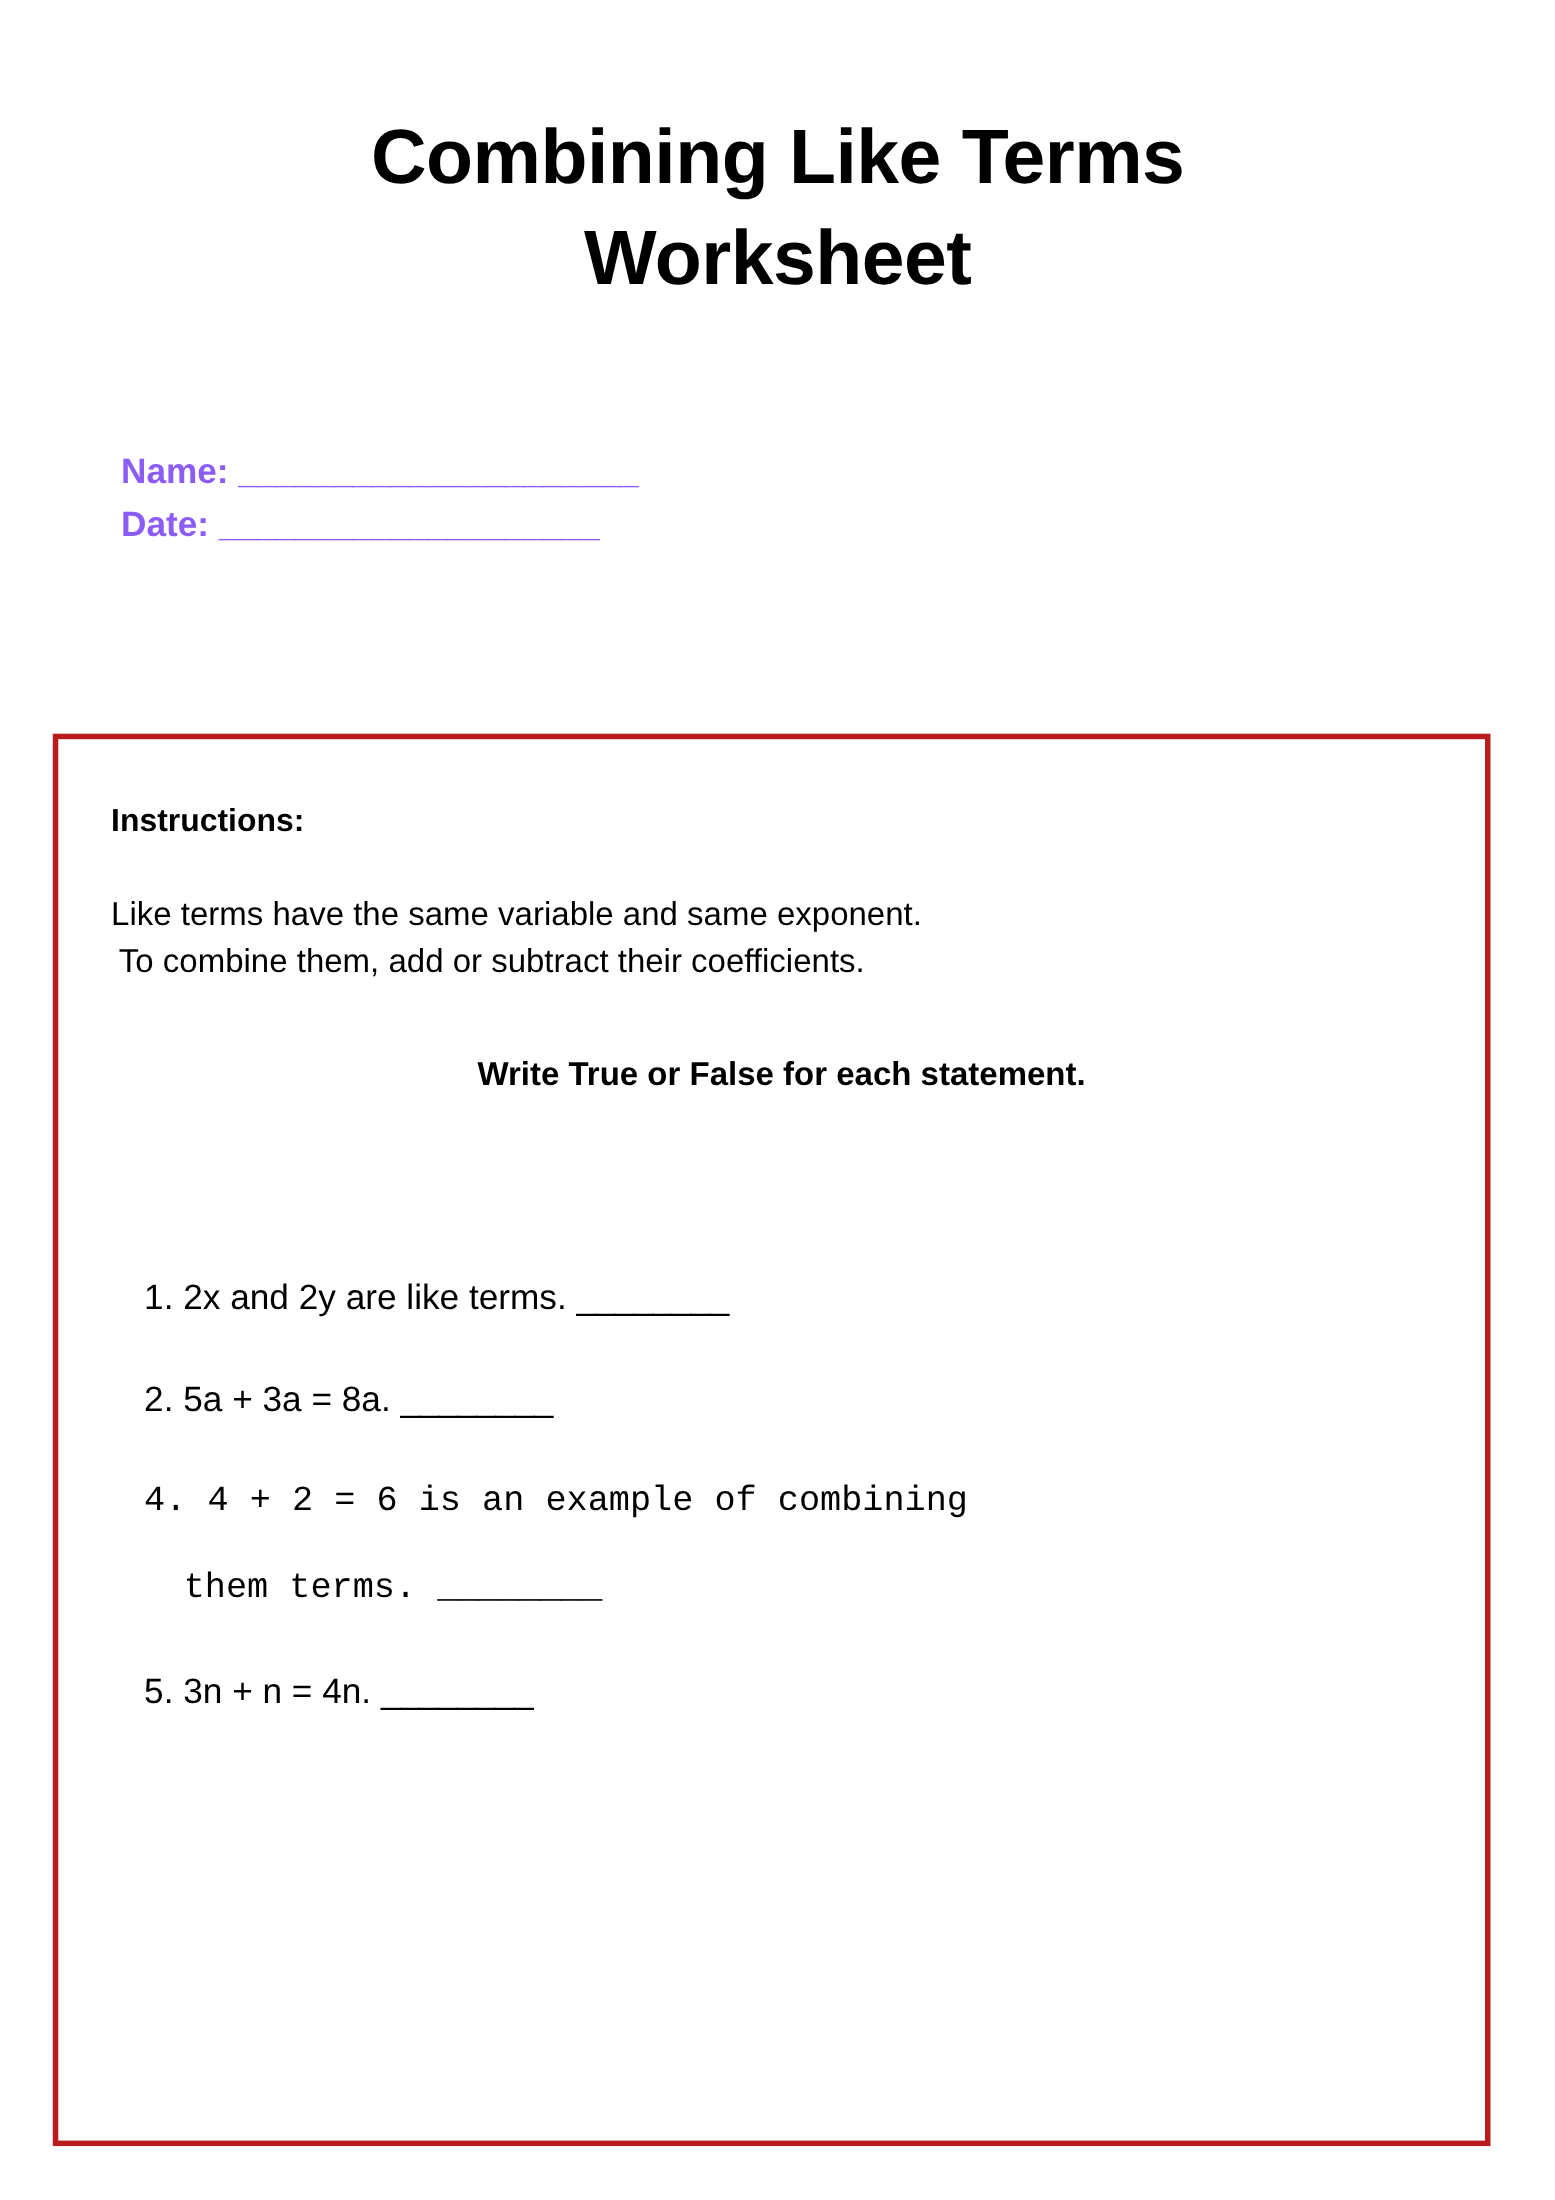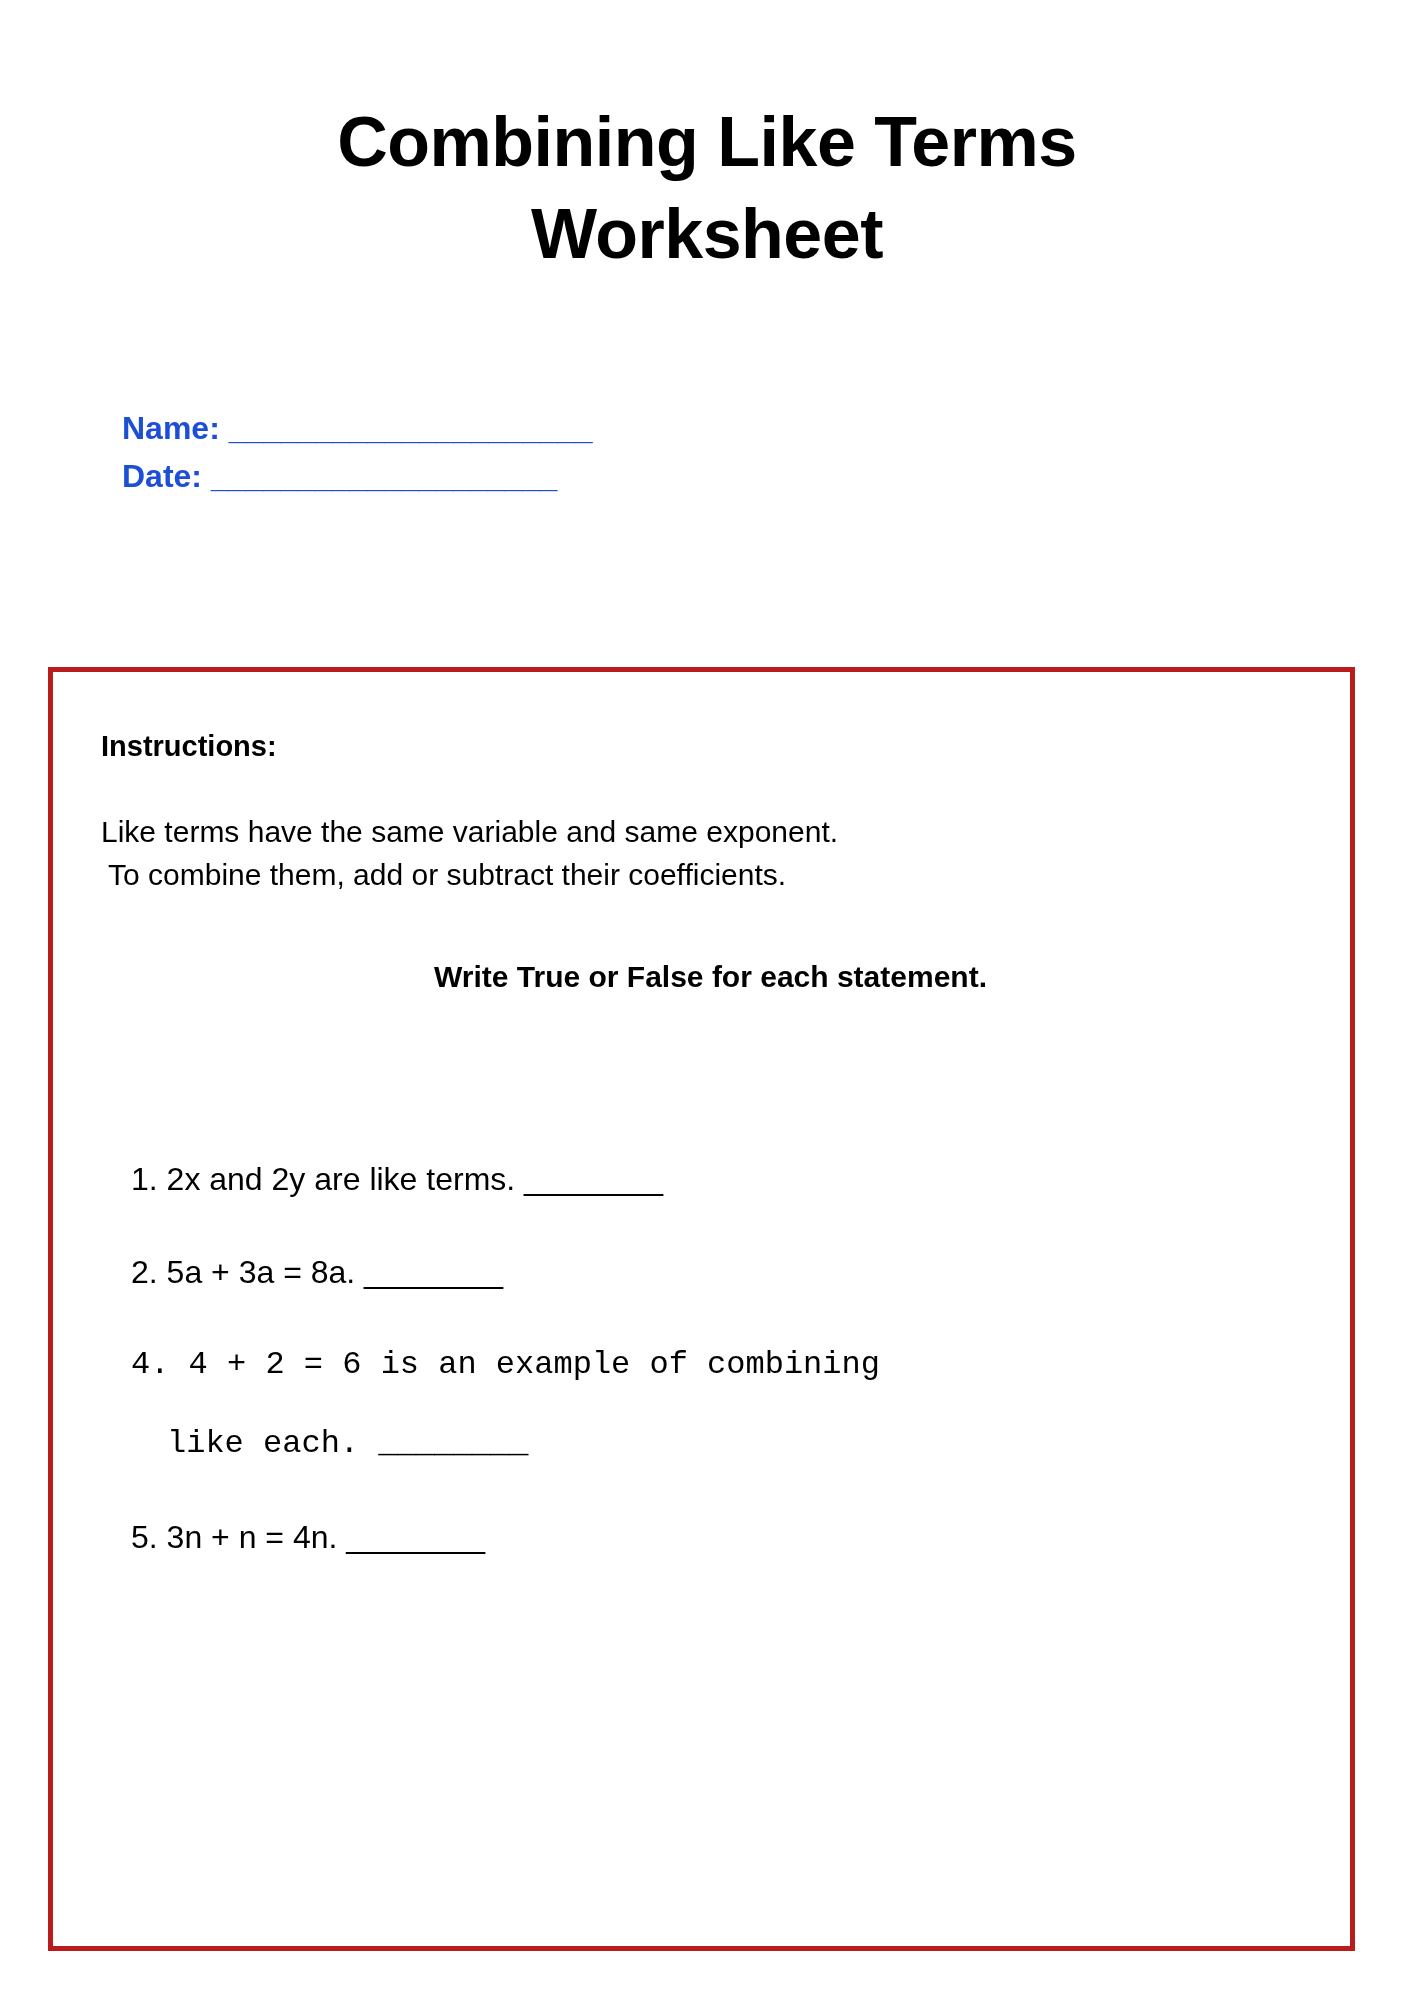--- a/index.html
+++ b/index.html
@@ -49,8 +49,7 @@
     font-weight: 700;
     line-height: 1.5;
     white-space: nowrap;
-    color: #1d4ed8;
-    margin-left: 12px;
+    color: #8b5cf6;
   }
   .field-label { font-weight: 700; }
   .field-rule {

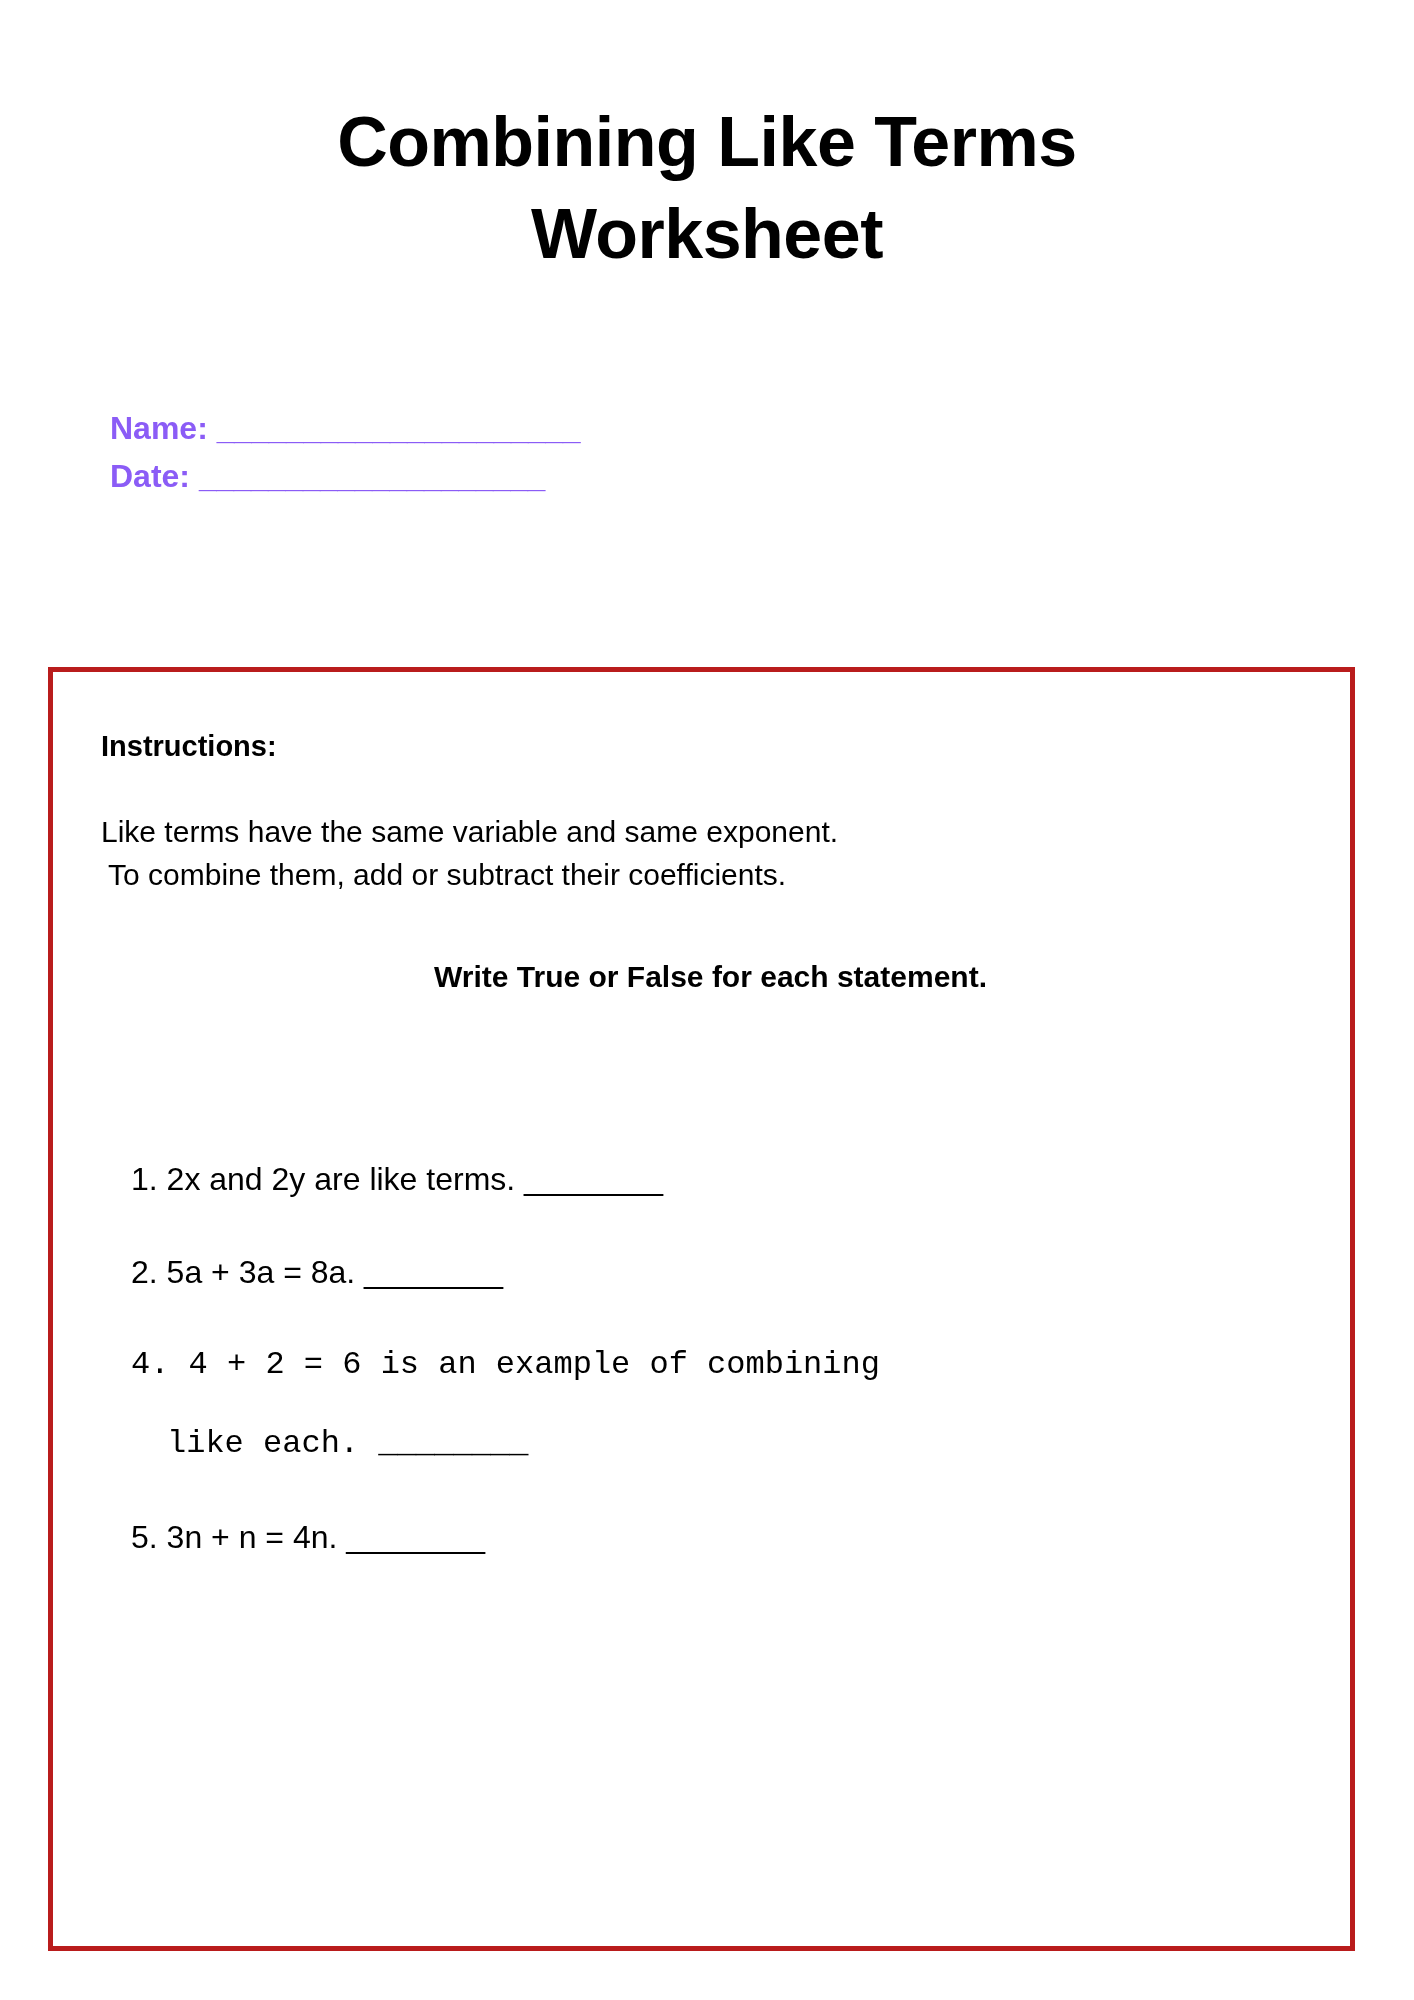--- a/index.html
+++ b/index.html
@@ -188,7 +188,7 @@
         <span class="q-num">4.</span>
         <span class="q-text">4 + 2 = 6 is an example of combining</span>
         <span class="q-cont">
-          <span>like each.</span>
+          <span>them terms.</span>
           <span class="q-blank">________</span>
         </span>
       </div>

